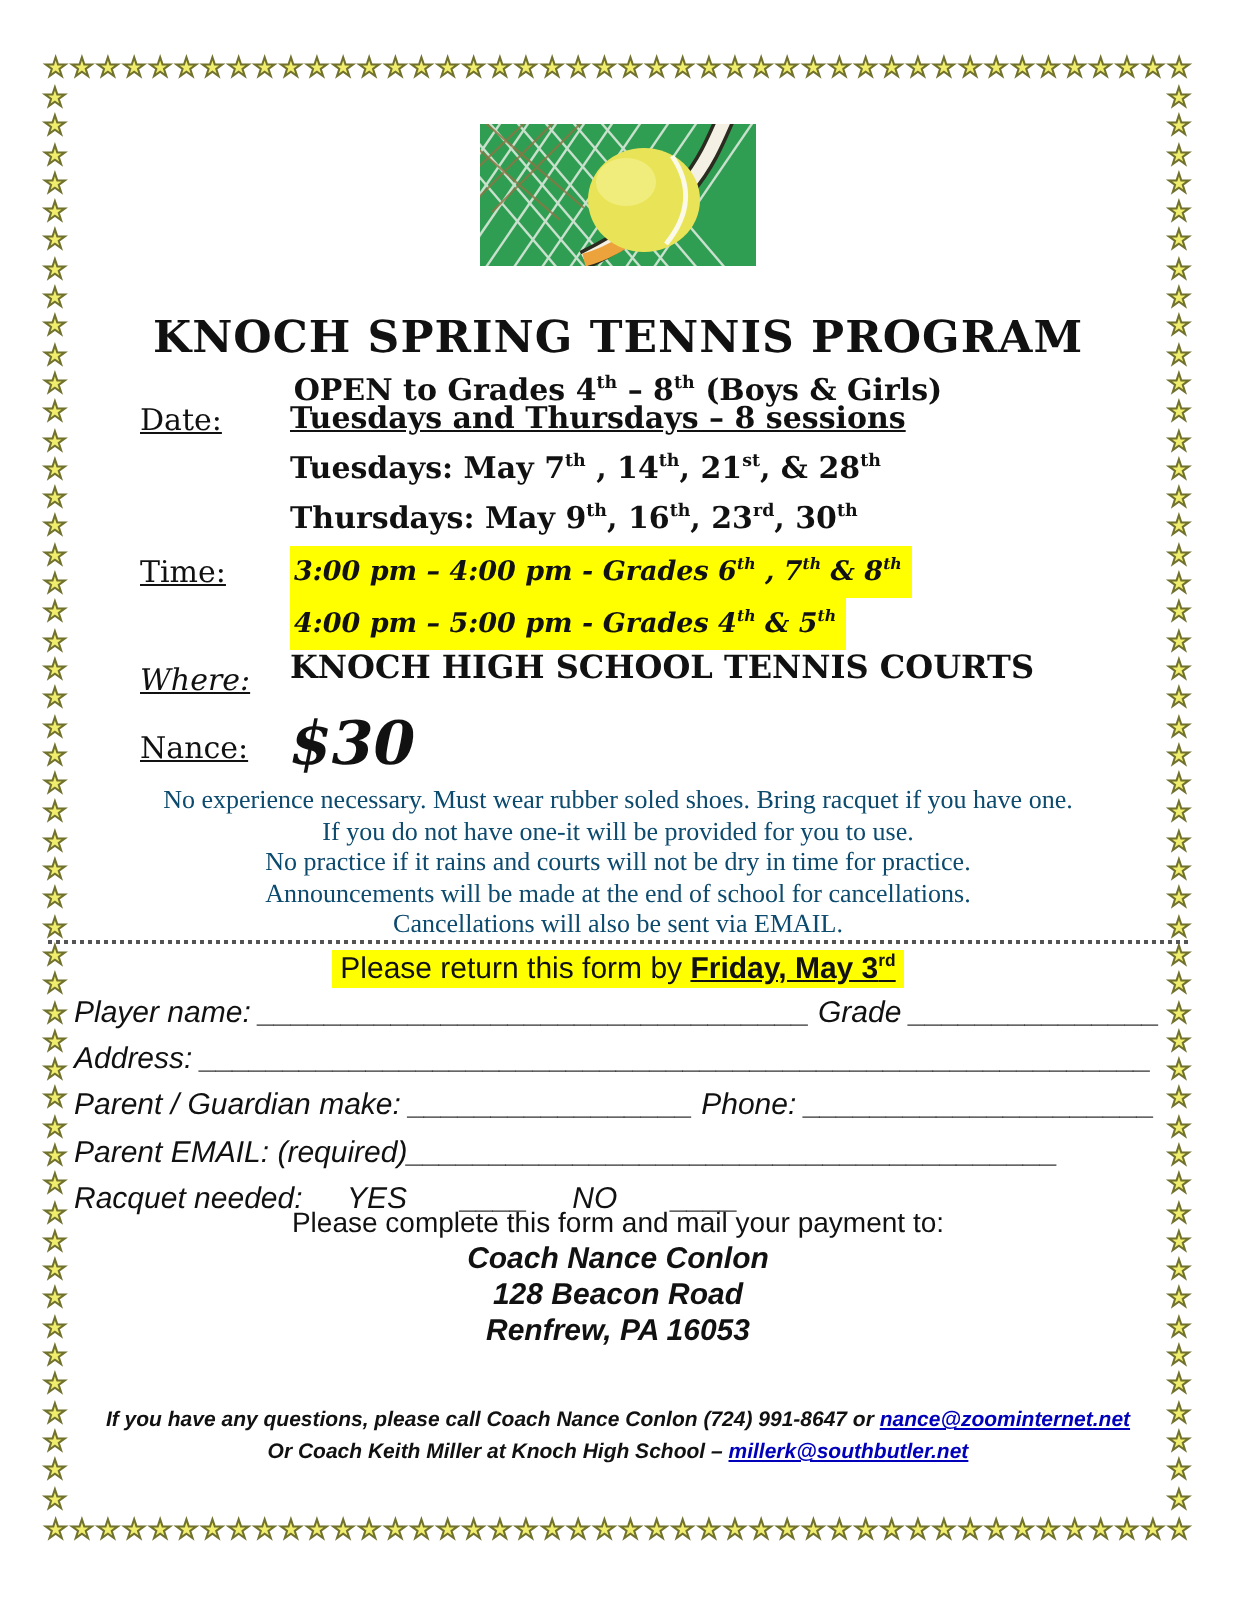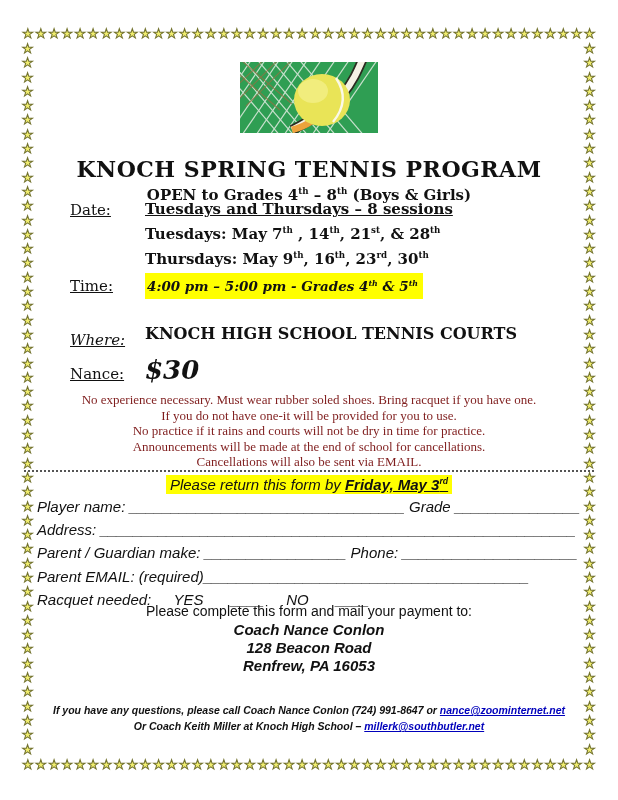--- a/index.html
+++ b/index.html
@@ -314,6 +314,7 @@
 
   <div class="lbl time-lbl">Time:</div>
   <div class="content time-content">
+    <div><span class="hl time-line">3:00 pm – 4:00 pm - Grades 6<sup>th</sup> , 7<sup>th</sup> &amp; 8<sup>th</sup></span></div>
     <div><span class="hl time-line">4:00 pm – 5:00 pm - Grades 4<sup>th</sup> &amp; 5<sup>th</sup></span></div>
   </div>
 

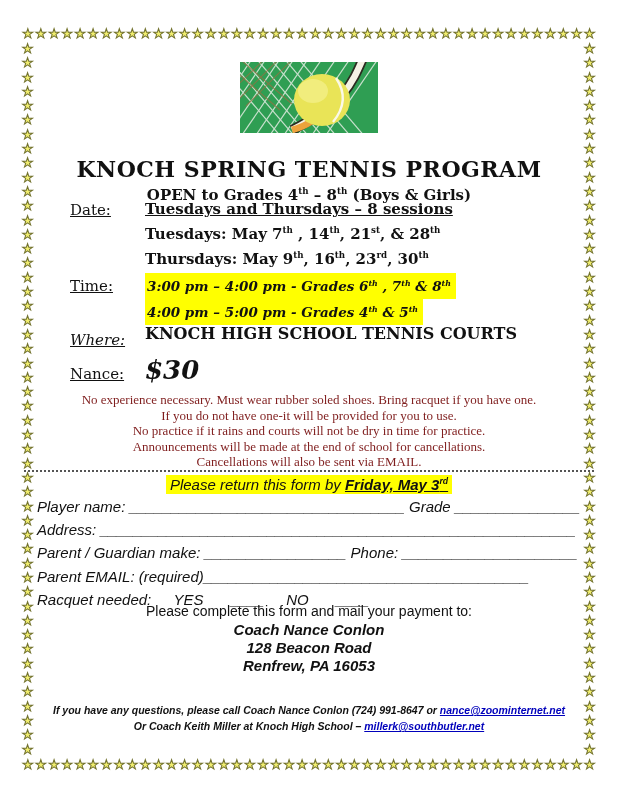--- a/index.html
+++ b/index.html
@@ -35,7 +35,7 @@
   .hl{background:var(--highlight);}
   .time-line{display:inline-block;padding:2px 5px 2px 2px;}
   .where-content{top:324px;font-size:16px;}
-  .cost-content{top:355px;font-size:26px;font-style:italic;}
+  .cost-content{top:355px;font-size:30px;font-style:italic;}
   
   .notes{top:392px;font-family:"Liberation Serif",serif;font-size:13px;line-height:15.6px;color:#7f1d1d;}
   .divider{position:absolute;top:470px;left:24px;width:570px;border-top:2px dotted #555;height:0;}

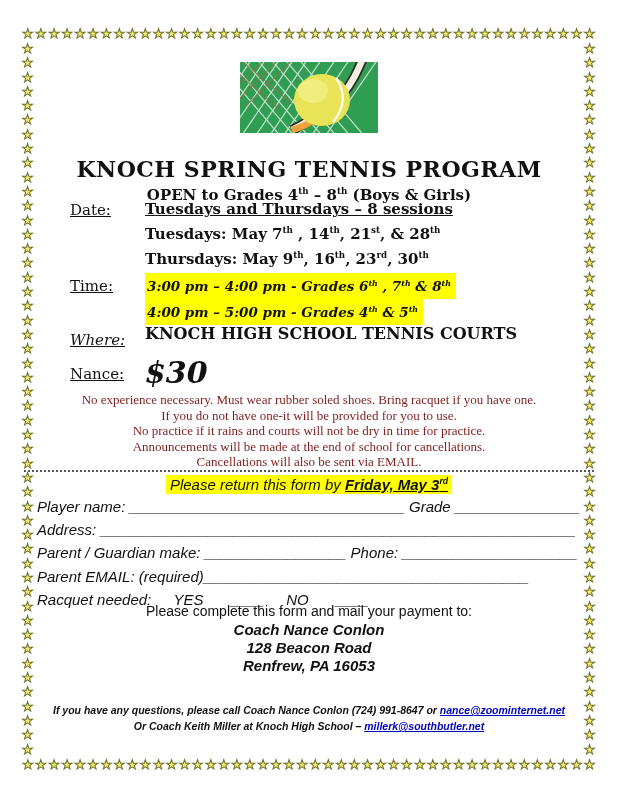--- a/index.html
+++ b/index.html
@@ -37,7 +37,7 @@
   .where-content{top:324px;font-size:16px;}
   .cost-content{top:355px;font-size:30px;font-style:italic;}
   
-  .notes{top:392px;font-family:"Liberation Serif",serif;font-size:13px;line-height:15.6px;color:#7f1d1d;}
+  .notes{top:392px;font-family:"Liberation Serif",serif;font-size:13px;line-height:15.6px;color:#0c4a6e;}
   .divider{position:absolute;top:470px;left:24px;width:570px;border-top:2px dotted #555;height:0;}
   
   .return{top:476px;font-size:15px;}

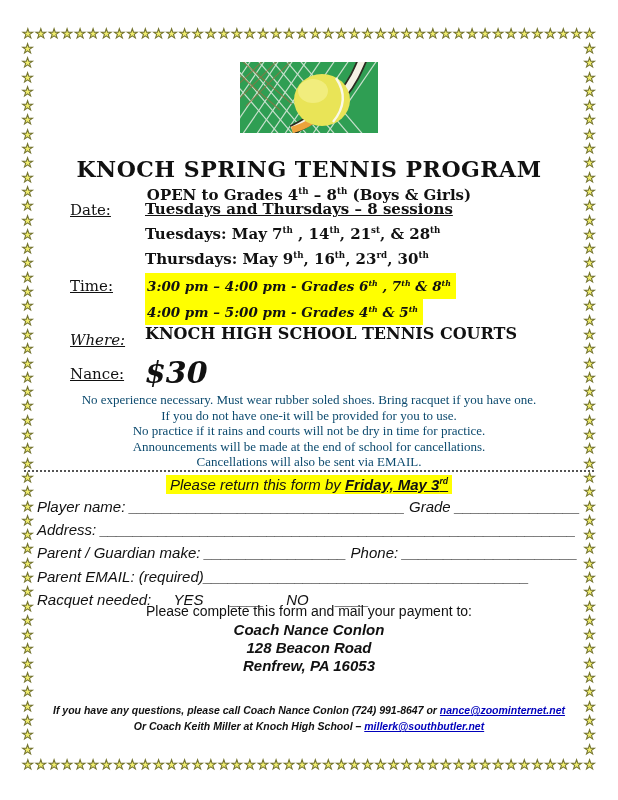--- a/index.html
+++ b/index.html
@@ -41,7 +41,7 @@
   .divider{position:absolute;top:470px;left:24px;width:570px;border-top:2px dotted #555;height:0;}
   
   .return{top:476px;font-size:15px;}
-  .return .hl{padding:1px 4px;font-style:italic;}
+  .return .hl{padding:1px 4px;}
   .deadline{font-weight:bold;text-decoration:underline;}
   
   .form{position:absolute;left:37px;top:495px;font-style:italic;font-size:15px;line-height:23.2px;

